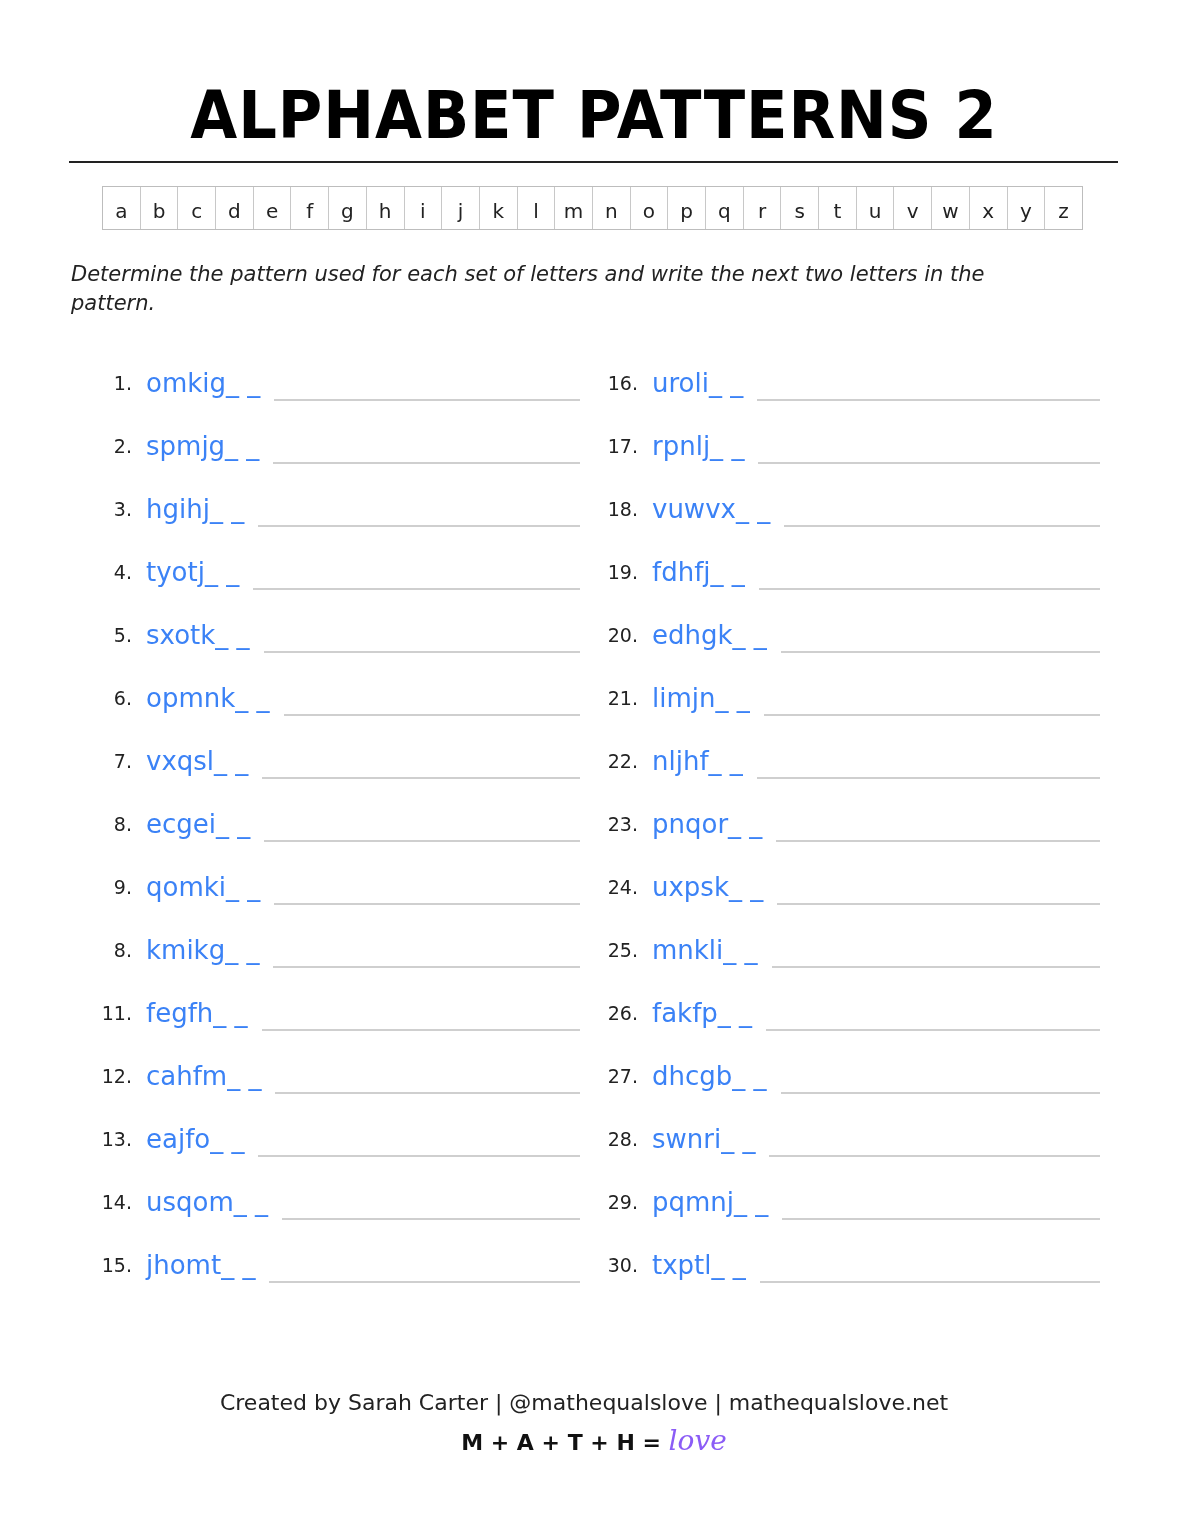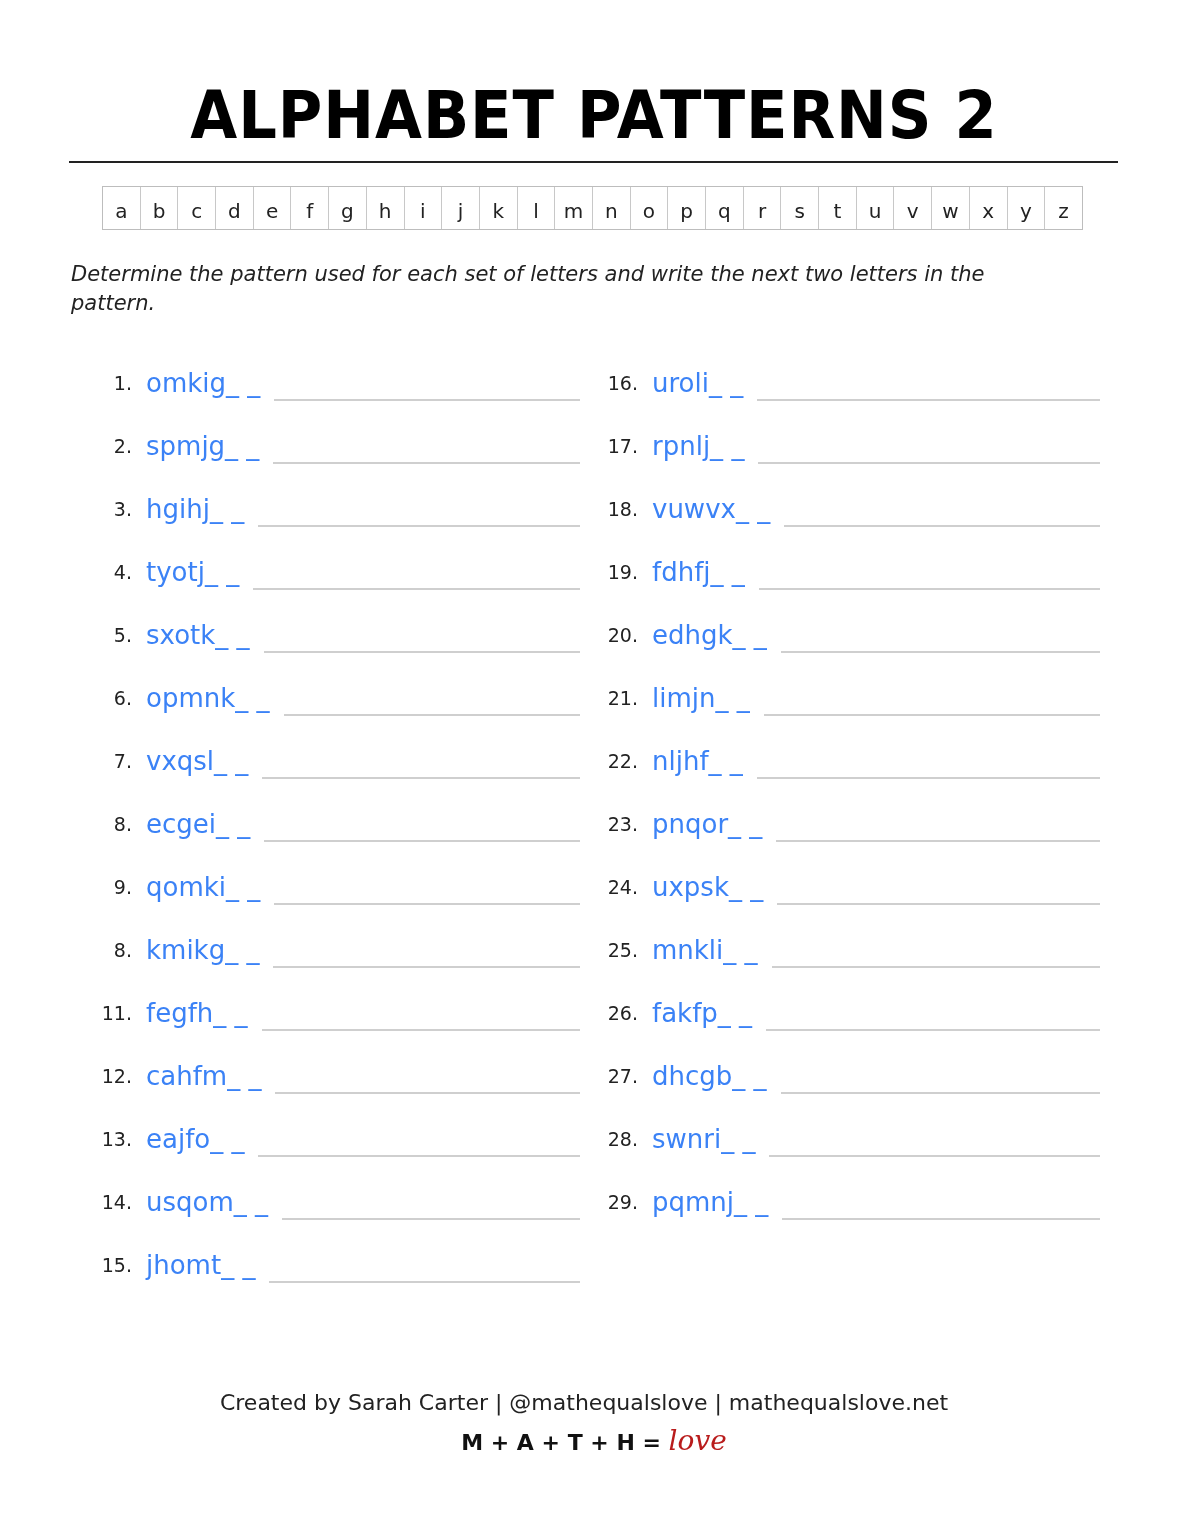--- a/index.html
+++ b/index.html
@@ -239,6 +239,11 @@
       <span class="seq">pqmnj_ _</span>
       <span class="answer-line"></span>
     </div>
+  <div class="problem">
+      <span class="num">30.</span>
+      <span class="seq">txptl_ _</span>
+      <span class="answer-line"></span>
+    </div>
 </div>
 
 <div class="footer-credit">Created by Sarah Carter  |  @mathequalslove  |  mathequalslove.net</div>

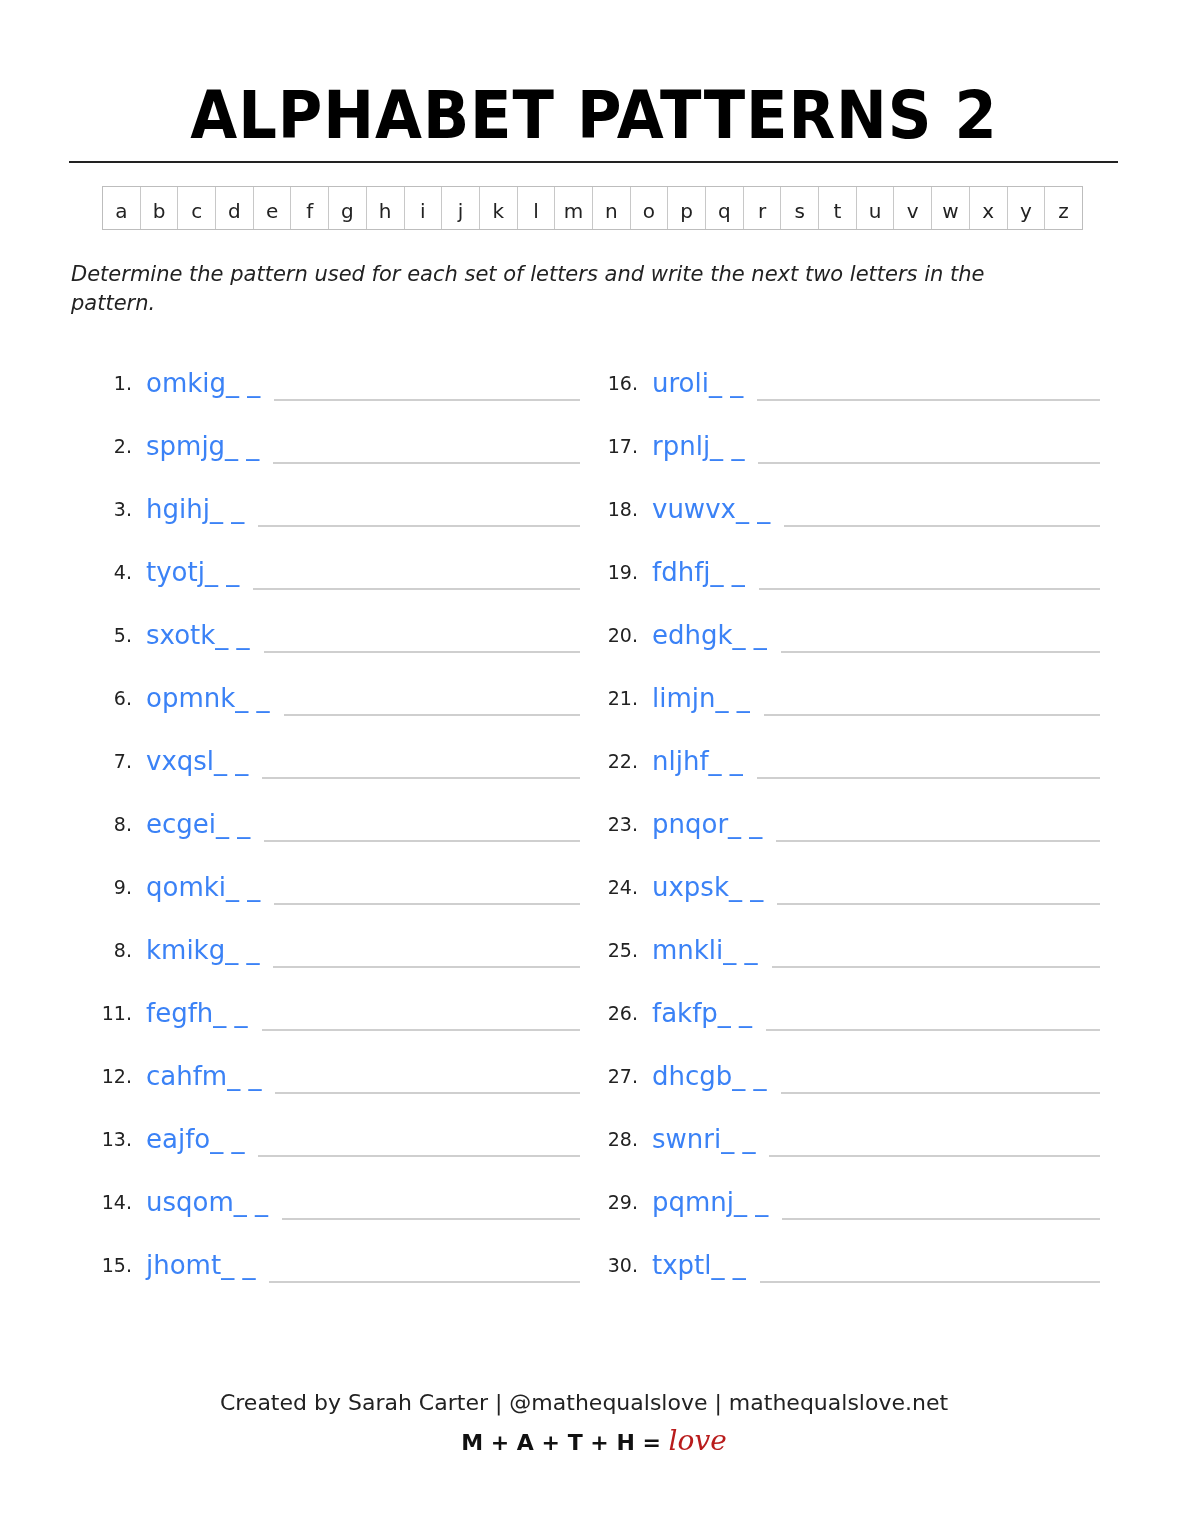--- a/index.html
+++ b/index.html
@@ -50,7 +50,7 @@
       font-family: "DejaVu Sans", sans-serif; font-weight: bold; font-size: 22px; color: #111;
     }
     .footer-logo .love {
-      font-family: "DejaVu Serif", serif; font-style: italic; font-weight: normal; color: #b91c1c; font-size: 28px;
+      font-family: "DejaVu Serif", serif; font-style: italic; font-weight: normal; color: #8b5cf6; font-size: 28px;
     }
   </style>
 </head>

